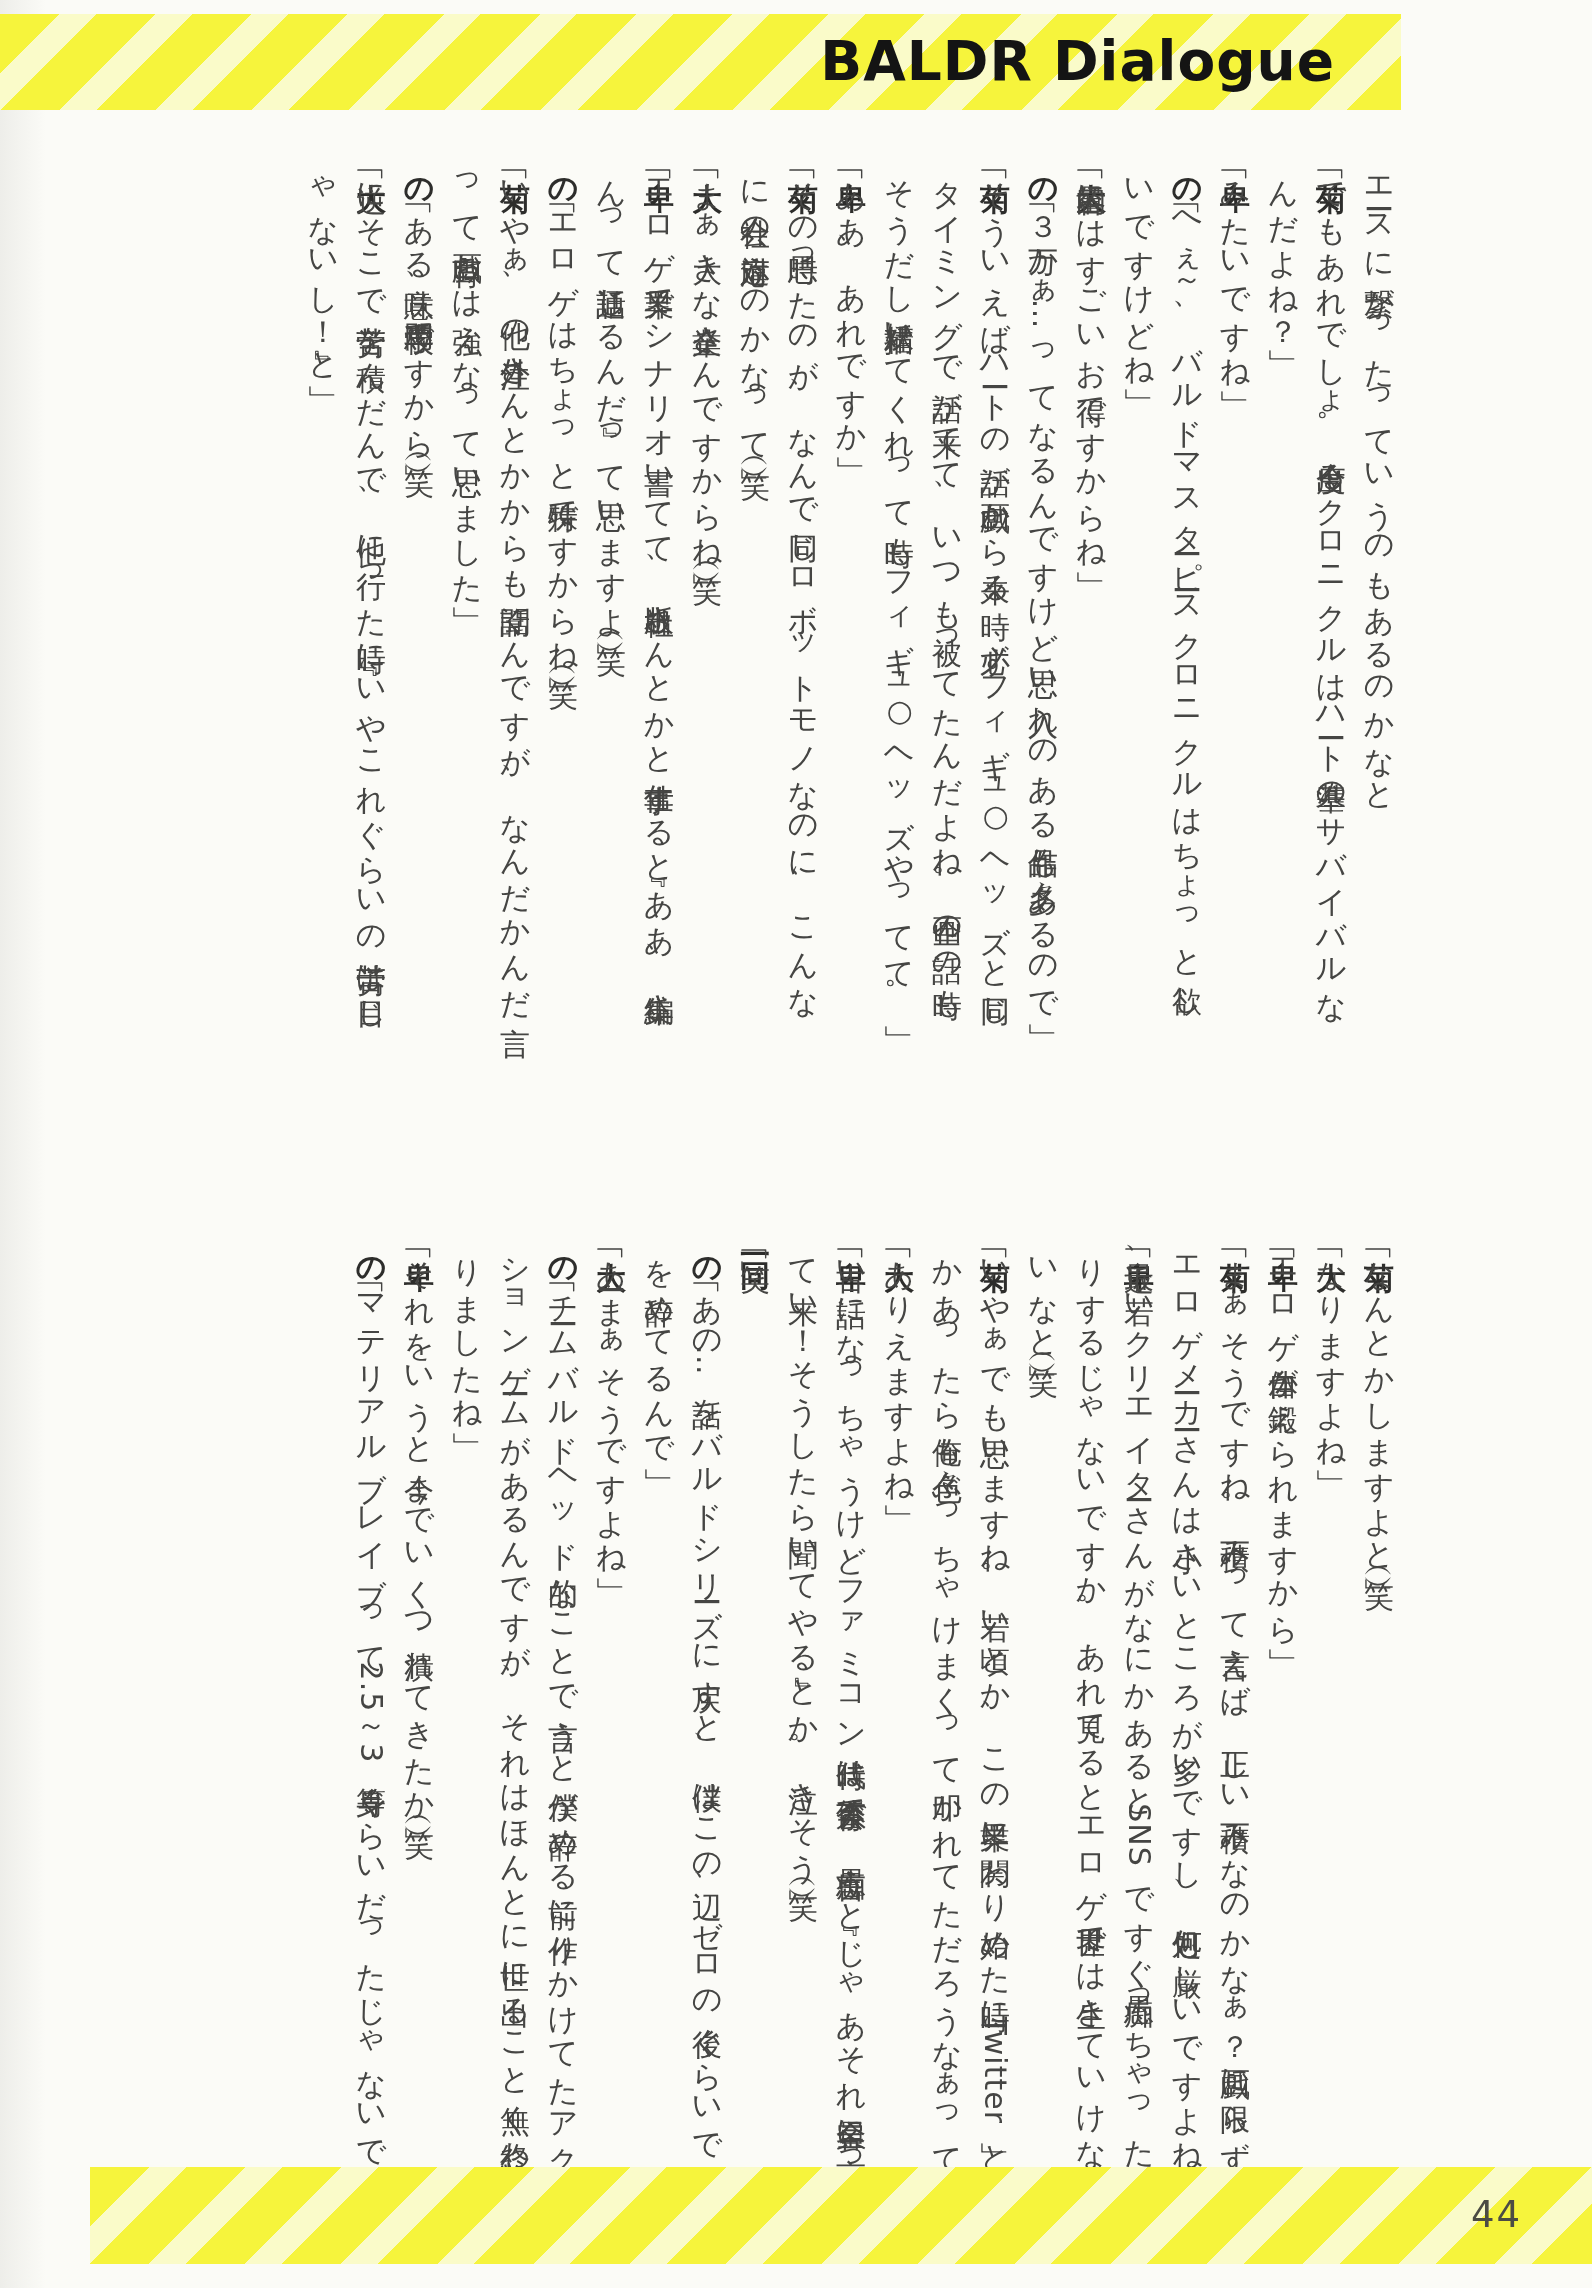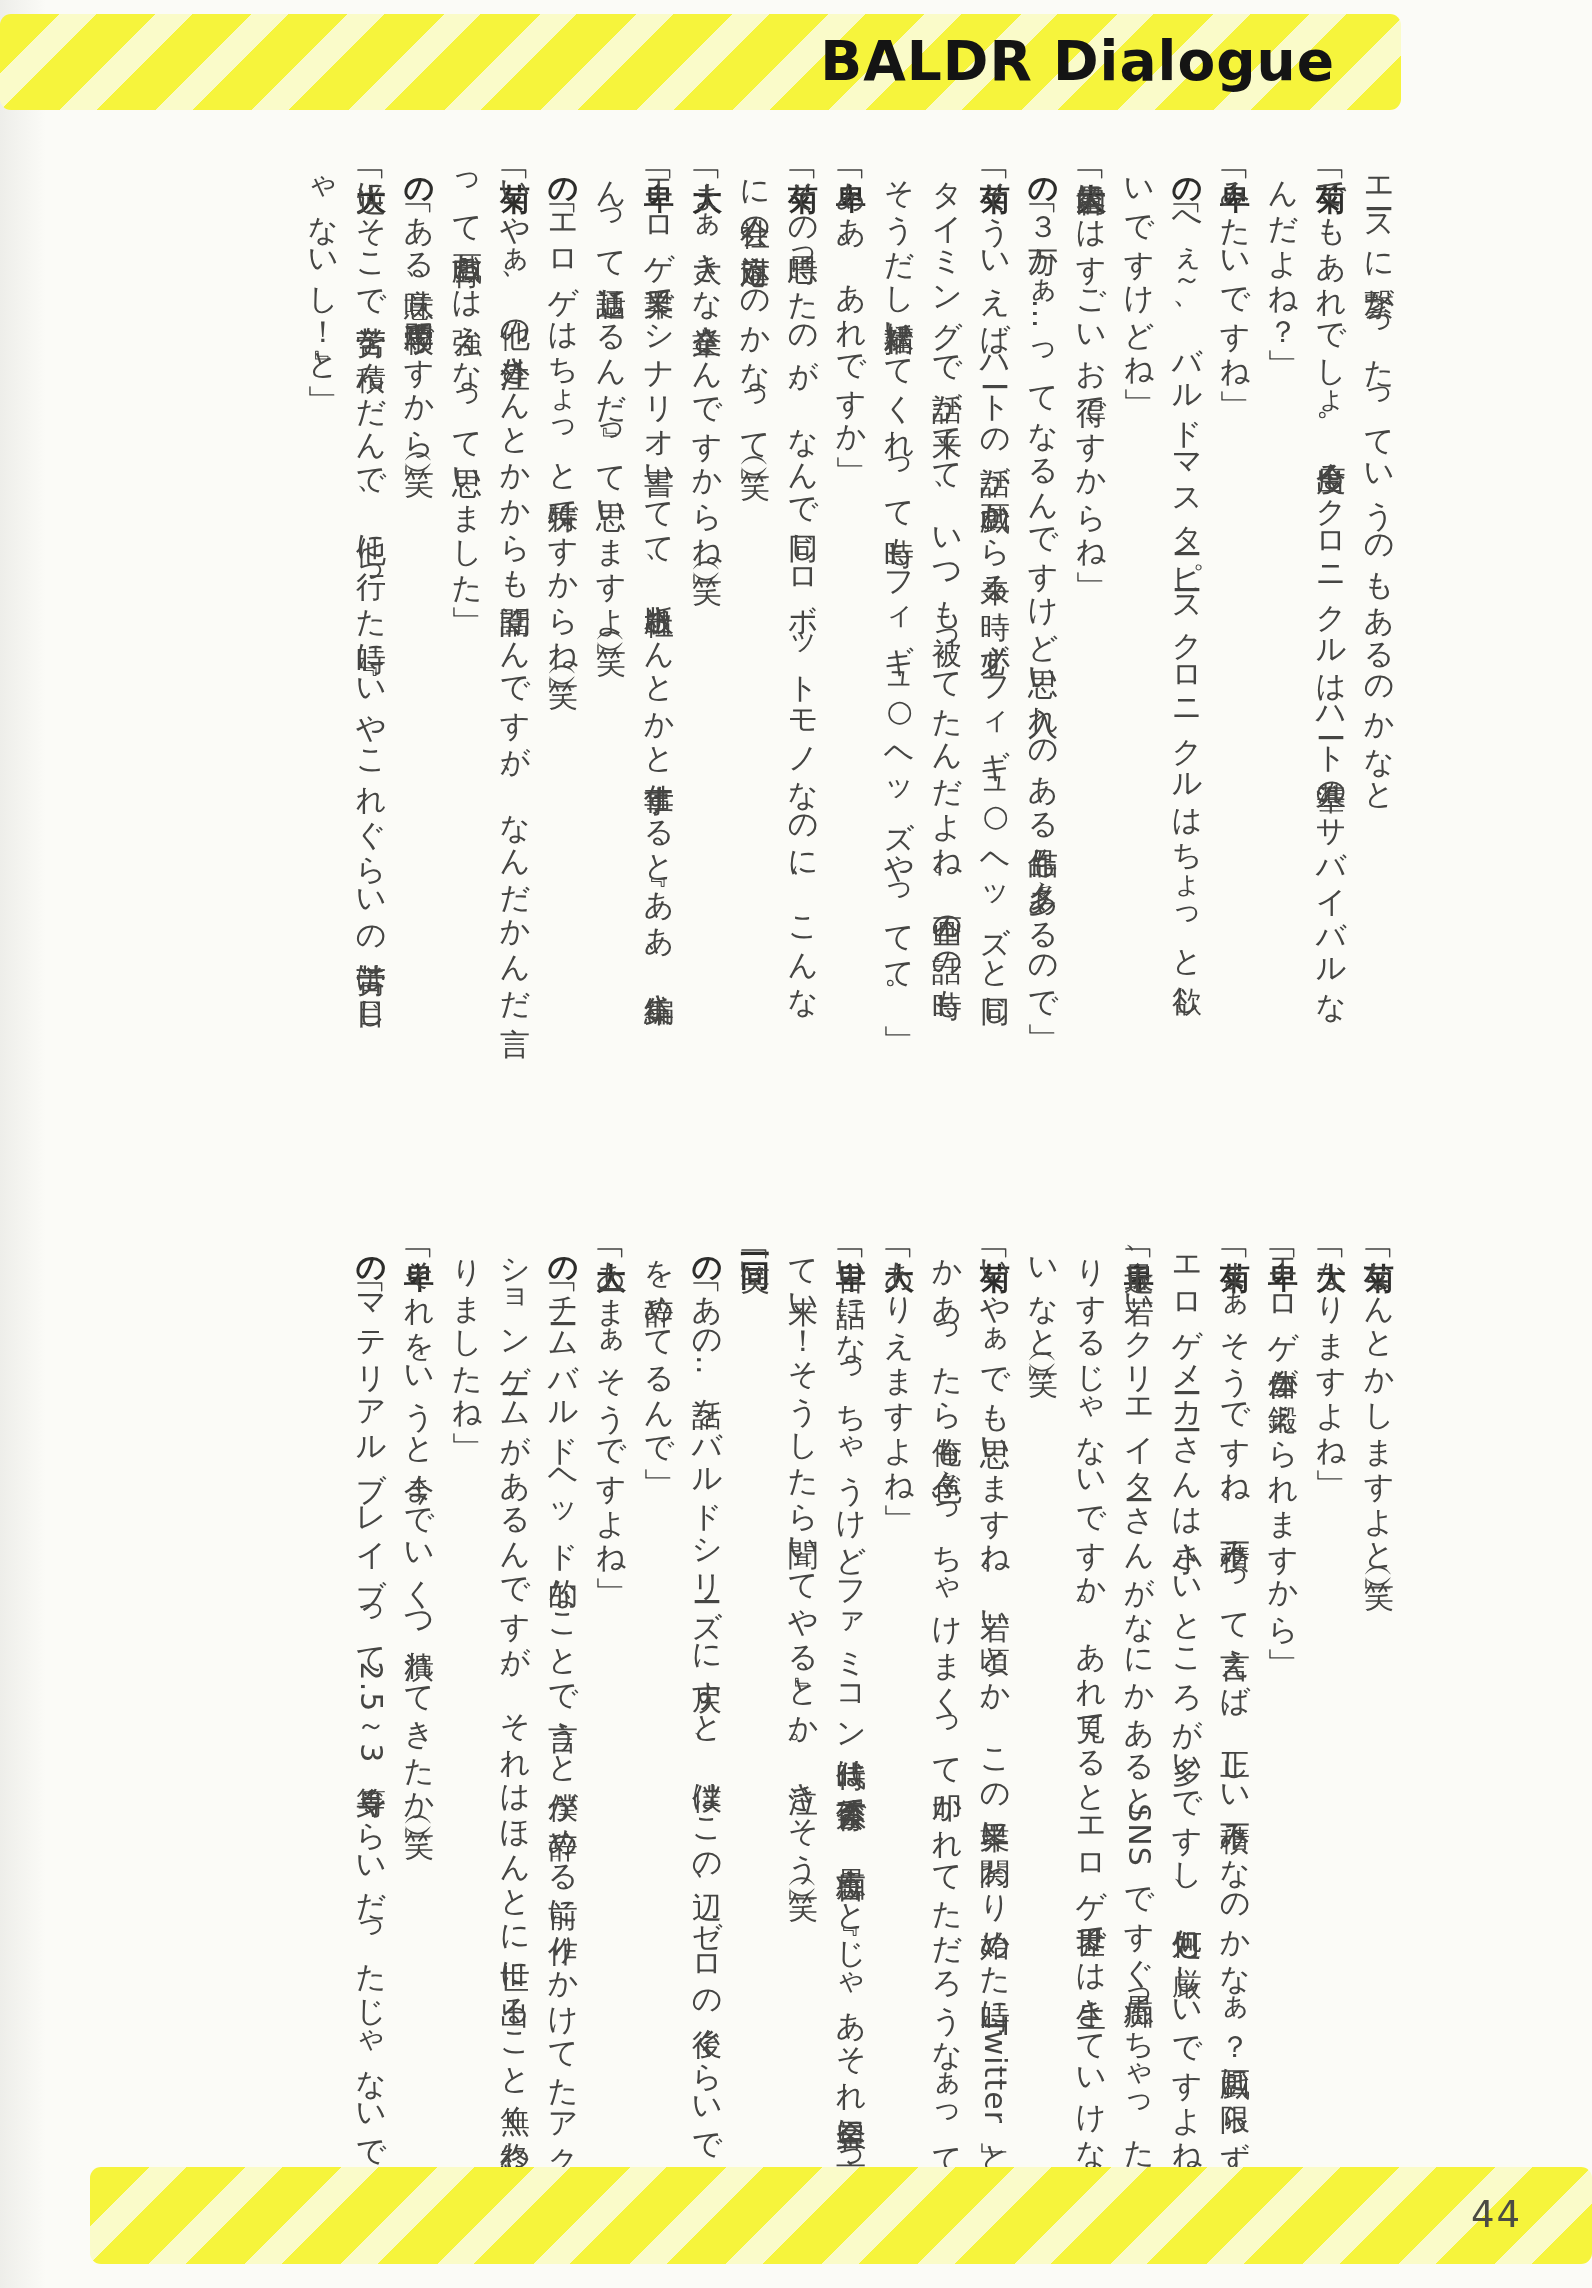--- a/index.html
+++ b/index.html
@@ -19,7 +19,6 @@
   .stripe-band {
     position:absolute;
     background:repeating-linear-gradient(135deg, #f6f43c 0 42px, #fafbc9 42px 68px);
-    border-radius:11px;
   }
   .band-top    { left:0; top:14px;  width:1401px; height:96px; }
   .band-bottom { left:90px; top:2167px; width:1502px; height:97px; }

